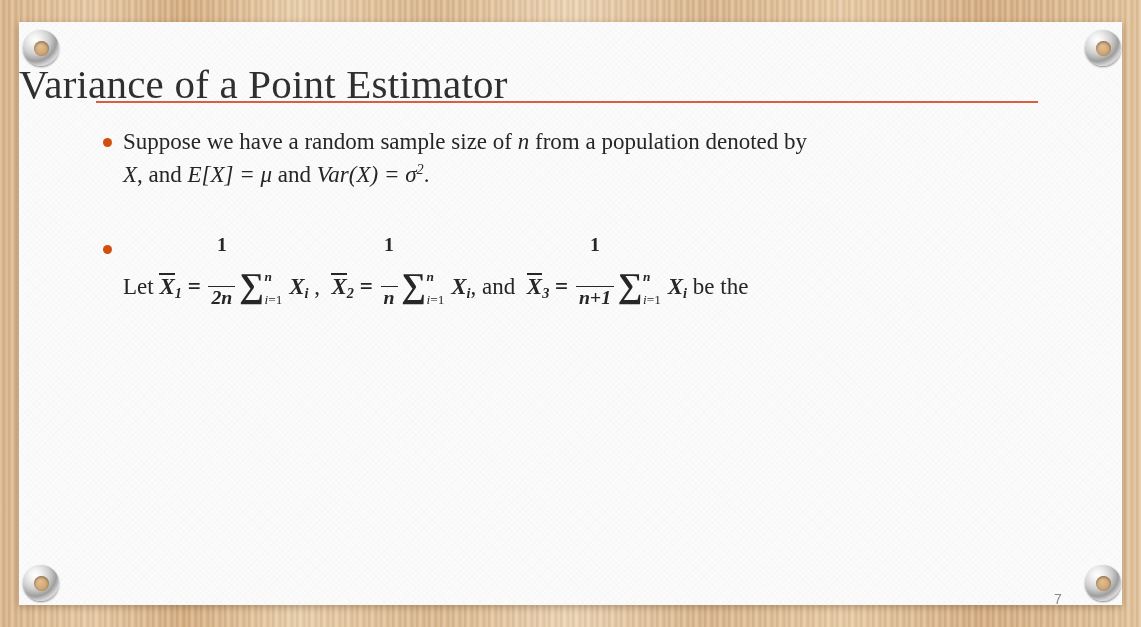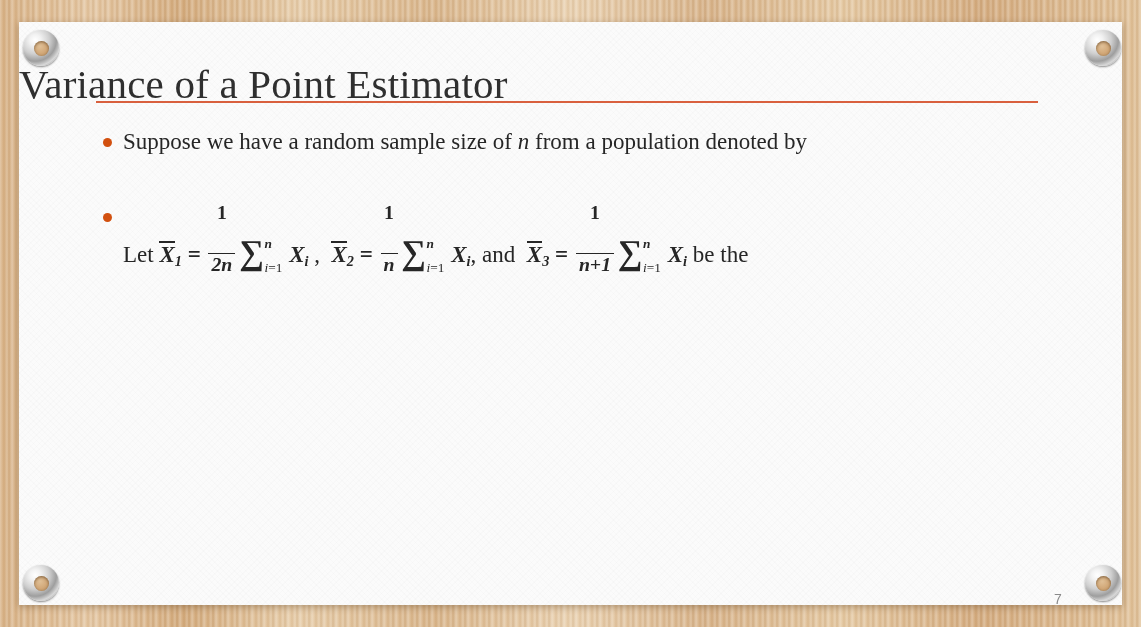--- a/index.html
+++ b/index.html
@@ -238,6 +238,9 @@
         <span class="bullet-dot"></span>
         <div class="btext">
           <span>Suppose we have a random sample size of </span><span class="mi">n</span><span> from a population denoted by</span>
+          <div class="line2">
+            <span class="mi">X</span><span>, and </span><span class="mi">E[X]</span><span class="mi"> = </span><span class="mi">μ</span><span> and </span><span class="mi">Var(X)</span><span class="mi"> = </span><span class="mi">σ</span><sup class="msup">2</sup><span>.</span>
+          </div>
         </div>
       </div>
 

